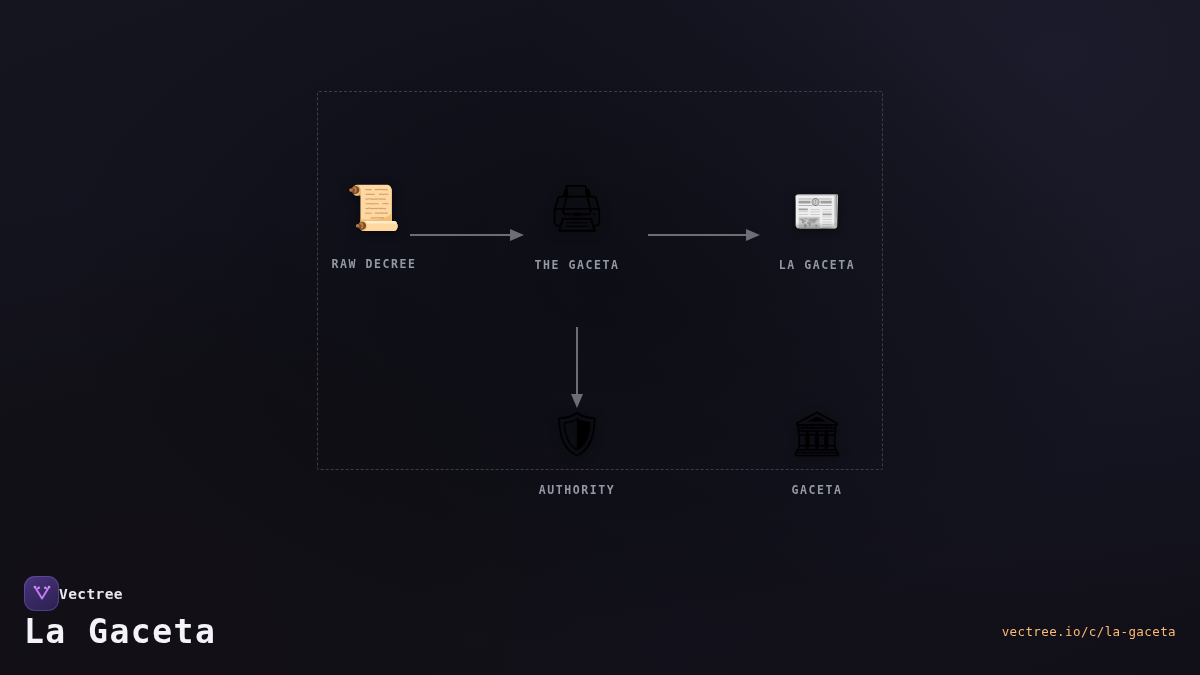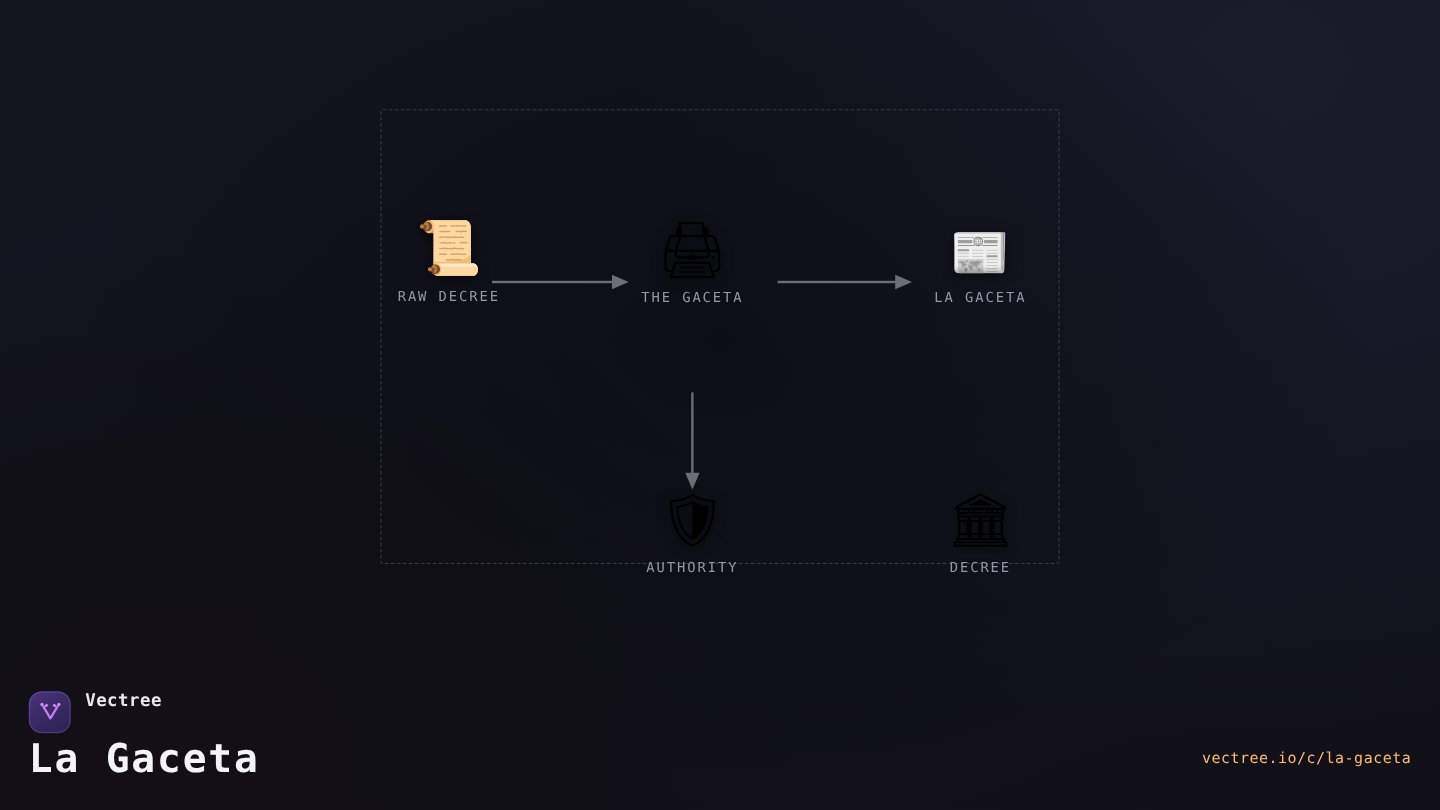--- a/index.html
+++ b/index.html
@@ -61,12 +61,13 @@
   }
   .node .label {
     display: block;
-    margin-top: 10px;
+    margin-top: 27px;
     font-family: "DejaVu Sans Mono", "Liberation Mono", monospace;
     font-size: 11.5px;
     letter-spacing: 1.6px;
     color: #9298a4;
     white-space: nowrap;
+    font-weight: bold;
   }
 
   

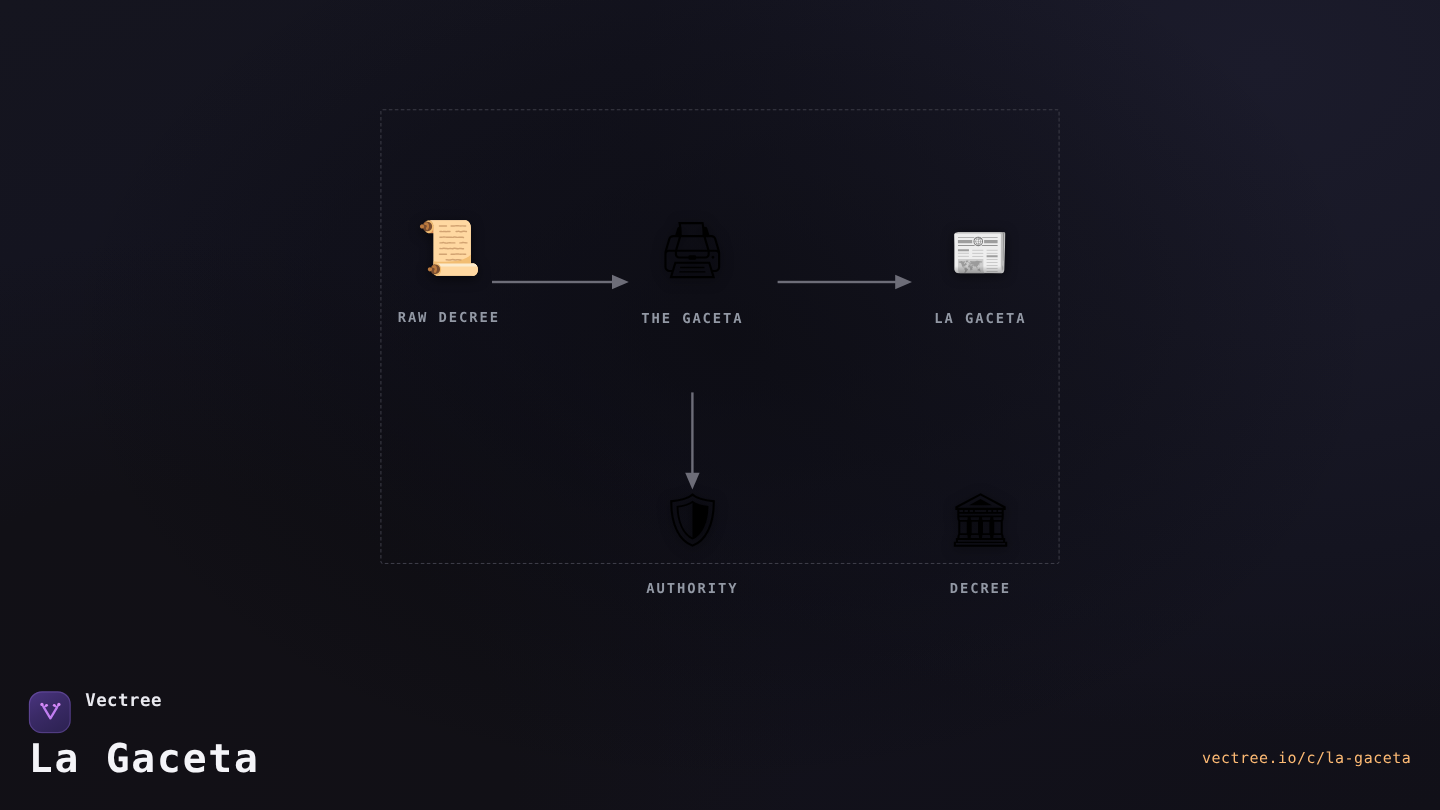--- a/index.html
+++ b/index.html
@@ -208,7 +208,7 @@
 
 <div class="node" style="left:817px; top:412px;">
   <span class="glyph" style="font-size:44px;">🏛</span>
-  <span class="label">DECREE</span>
+  <span class="label">GACETA</span>
 </div>
 
 <div class="footer-brand">

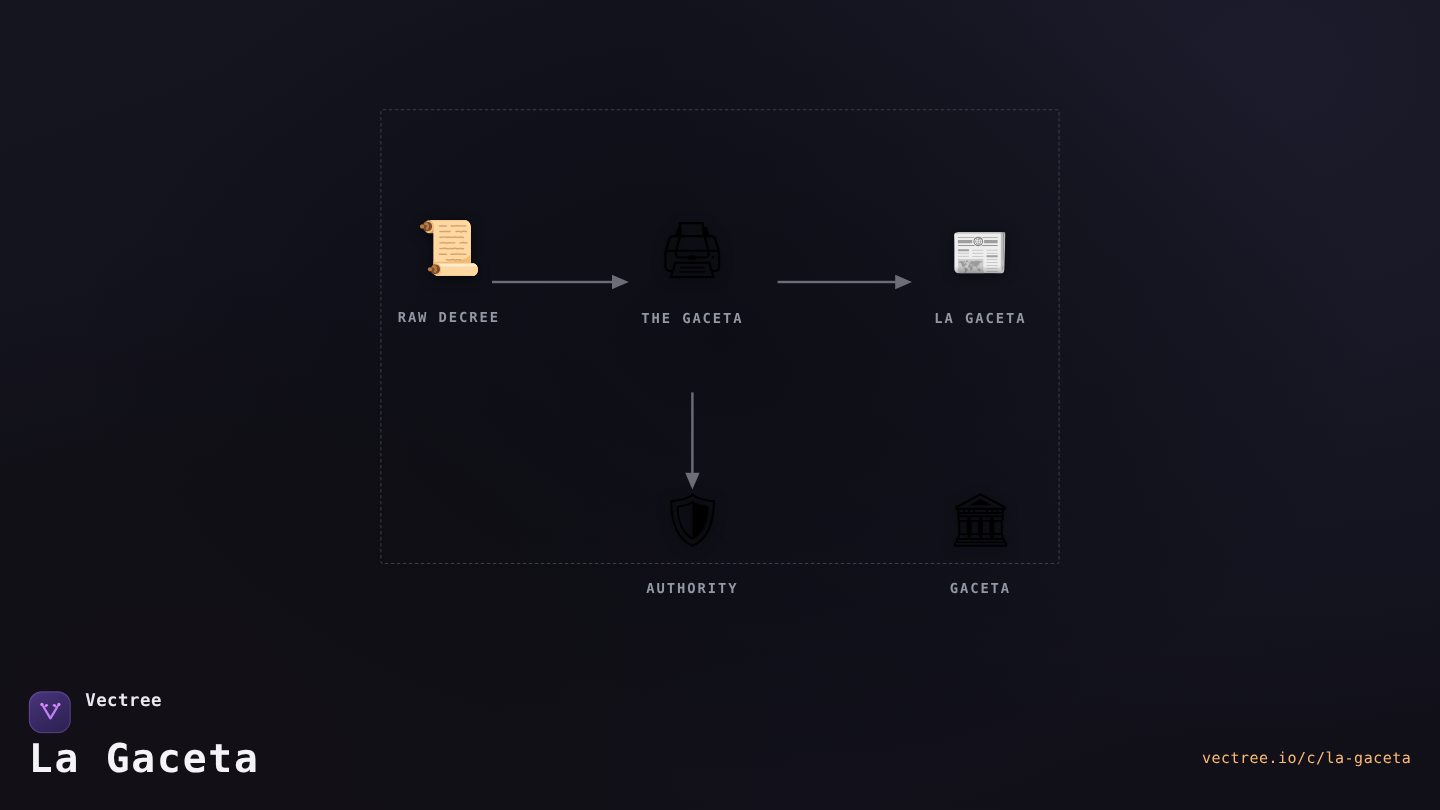--- a/index.html
+++ b/index.html
@@ -122,8 +122,7 @@
     left: 24px;
     top: 576px;
     display: flex;
-    align-items: flex-start;
-    gap: 12px;
+    align-items: center;
   }
   .brand-logo {
     width: 35px;

